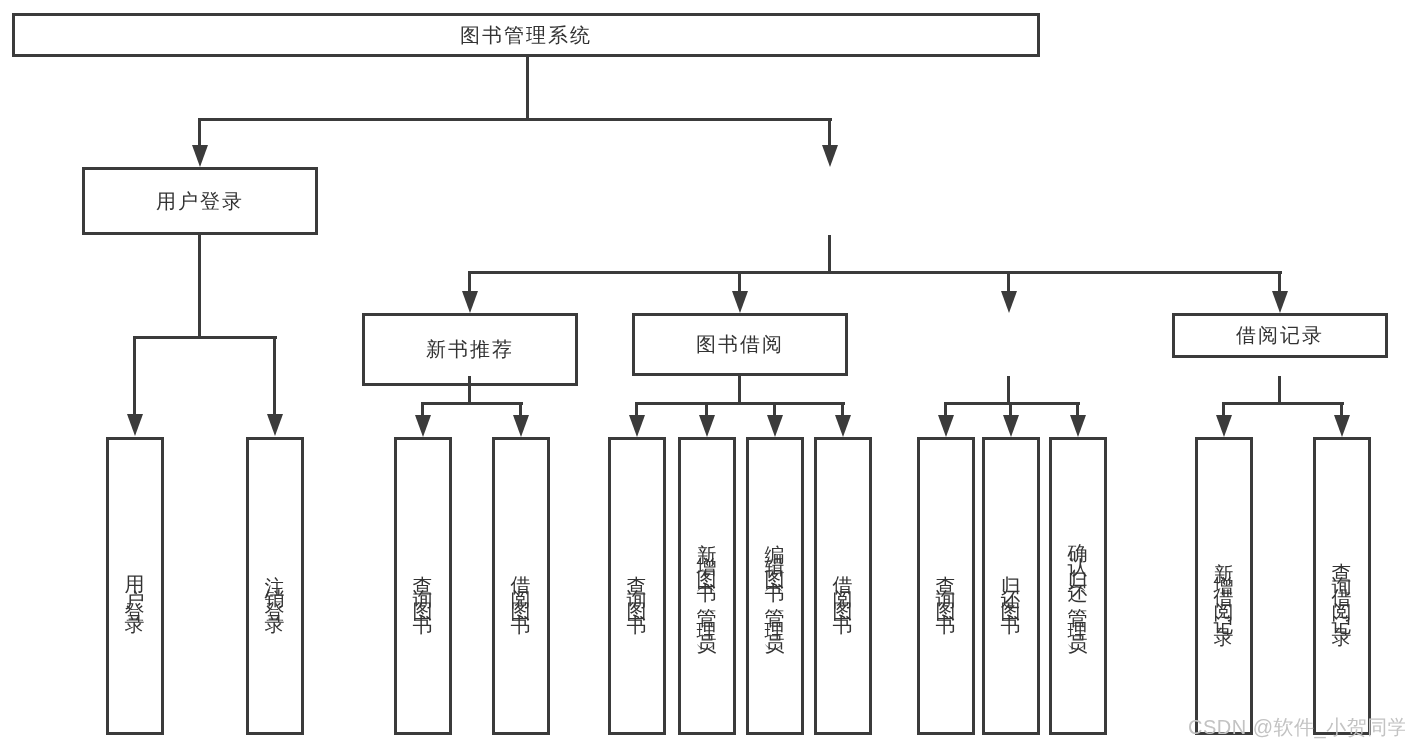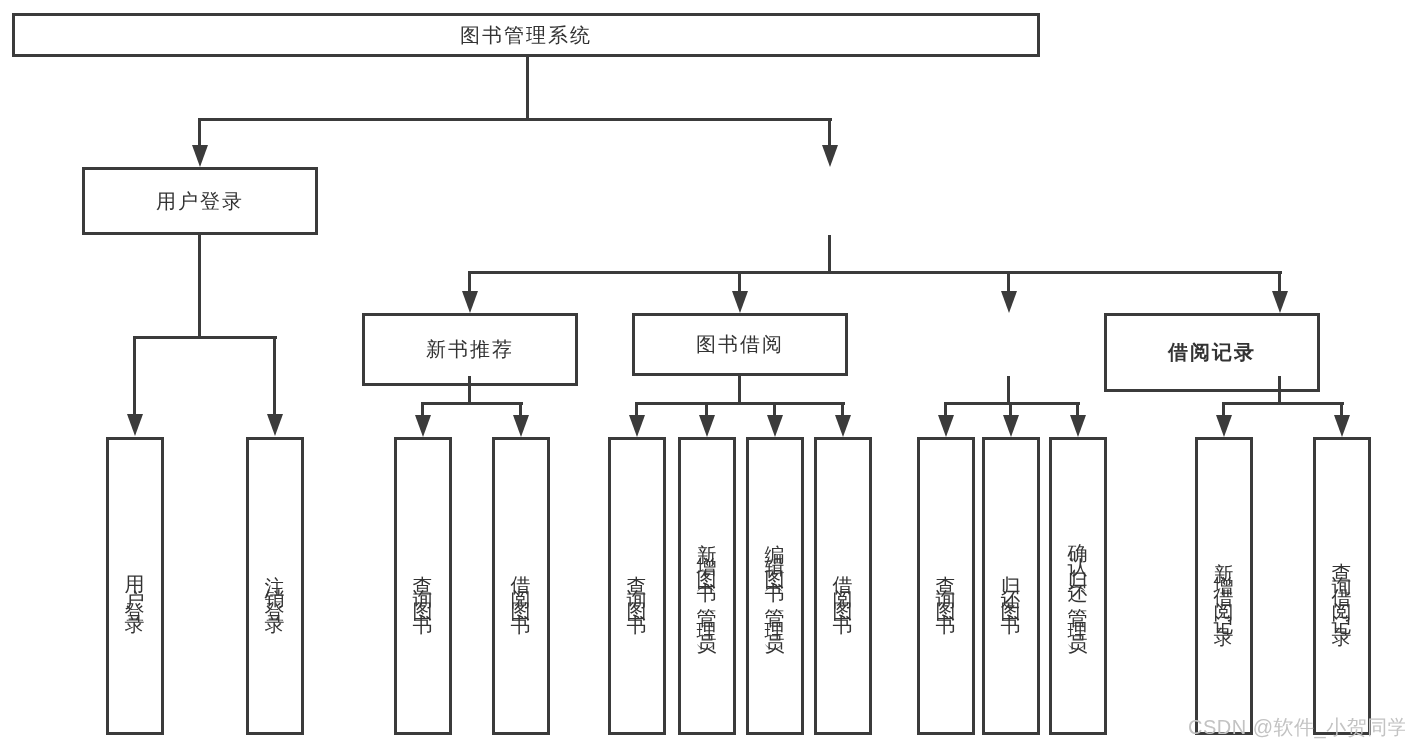--- a/index.html
+++ b/index.html
@@ -87,7 +87,7 @@
 
   <div class="node" style="left:362px; top:313px; width:216px; height:73px;">新书推荐</div>
   <div class="node" style="left:632px; top:313px; width:216px; height:63px;">图书借阅</div>
-  <div class="node" style="left:1104px; top:313px; width:216px; height:79px;font-weight:bold;">借阅记录</div>
+  <div class="node" style="left:1172px; top:313px; width:216px; height:45px;">借阅记录</div>
 
   <div class="vline" style="left:468px; top:376px; height:29px;"></div>
   <div class="vline" style="left:738px; top:376px; height:29px;"></div>

